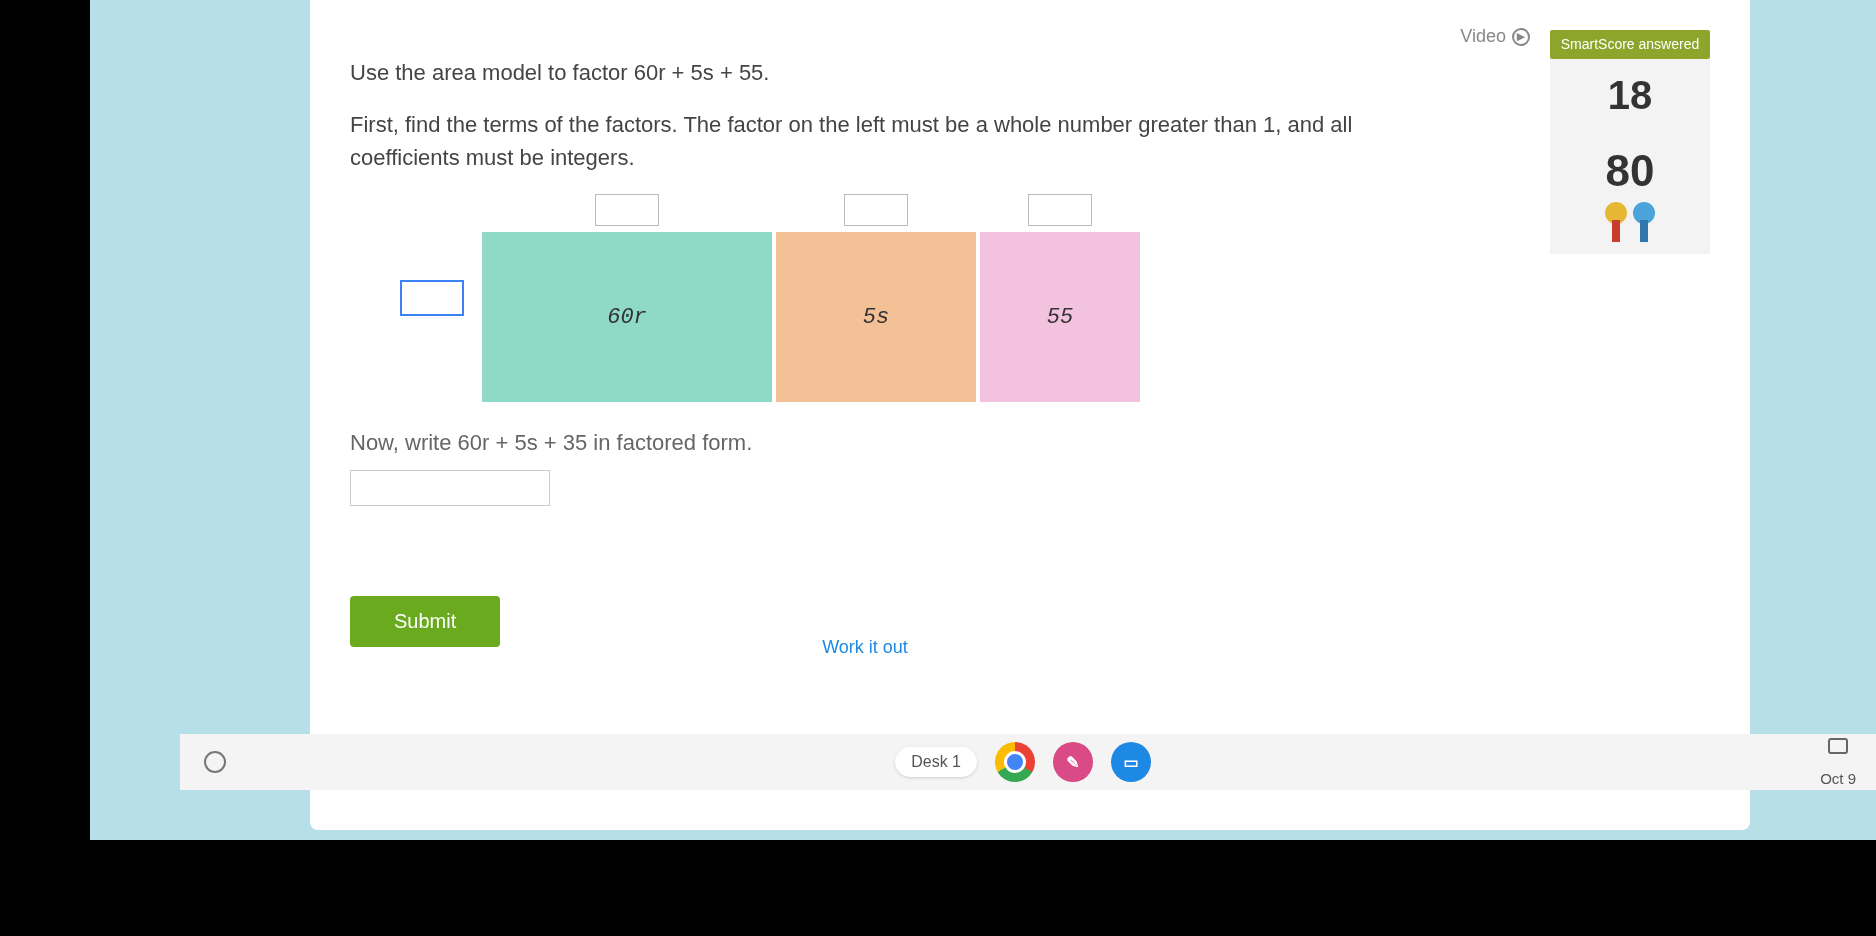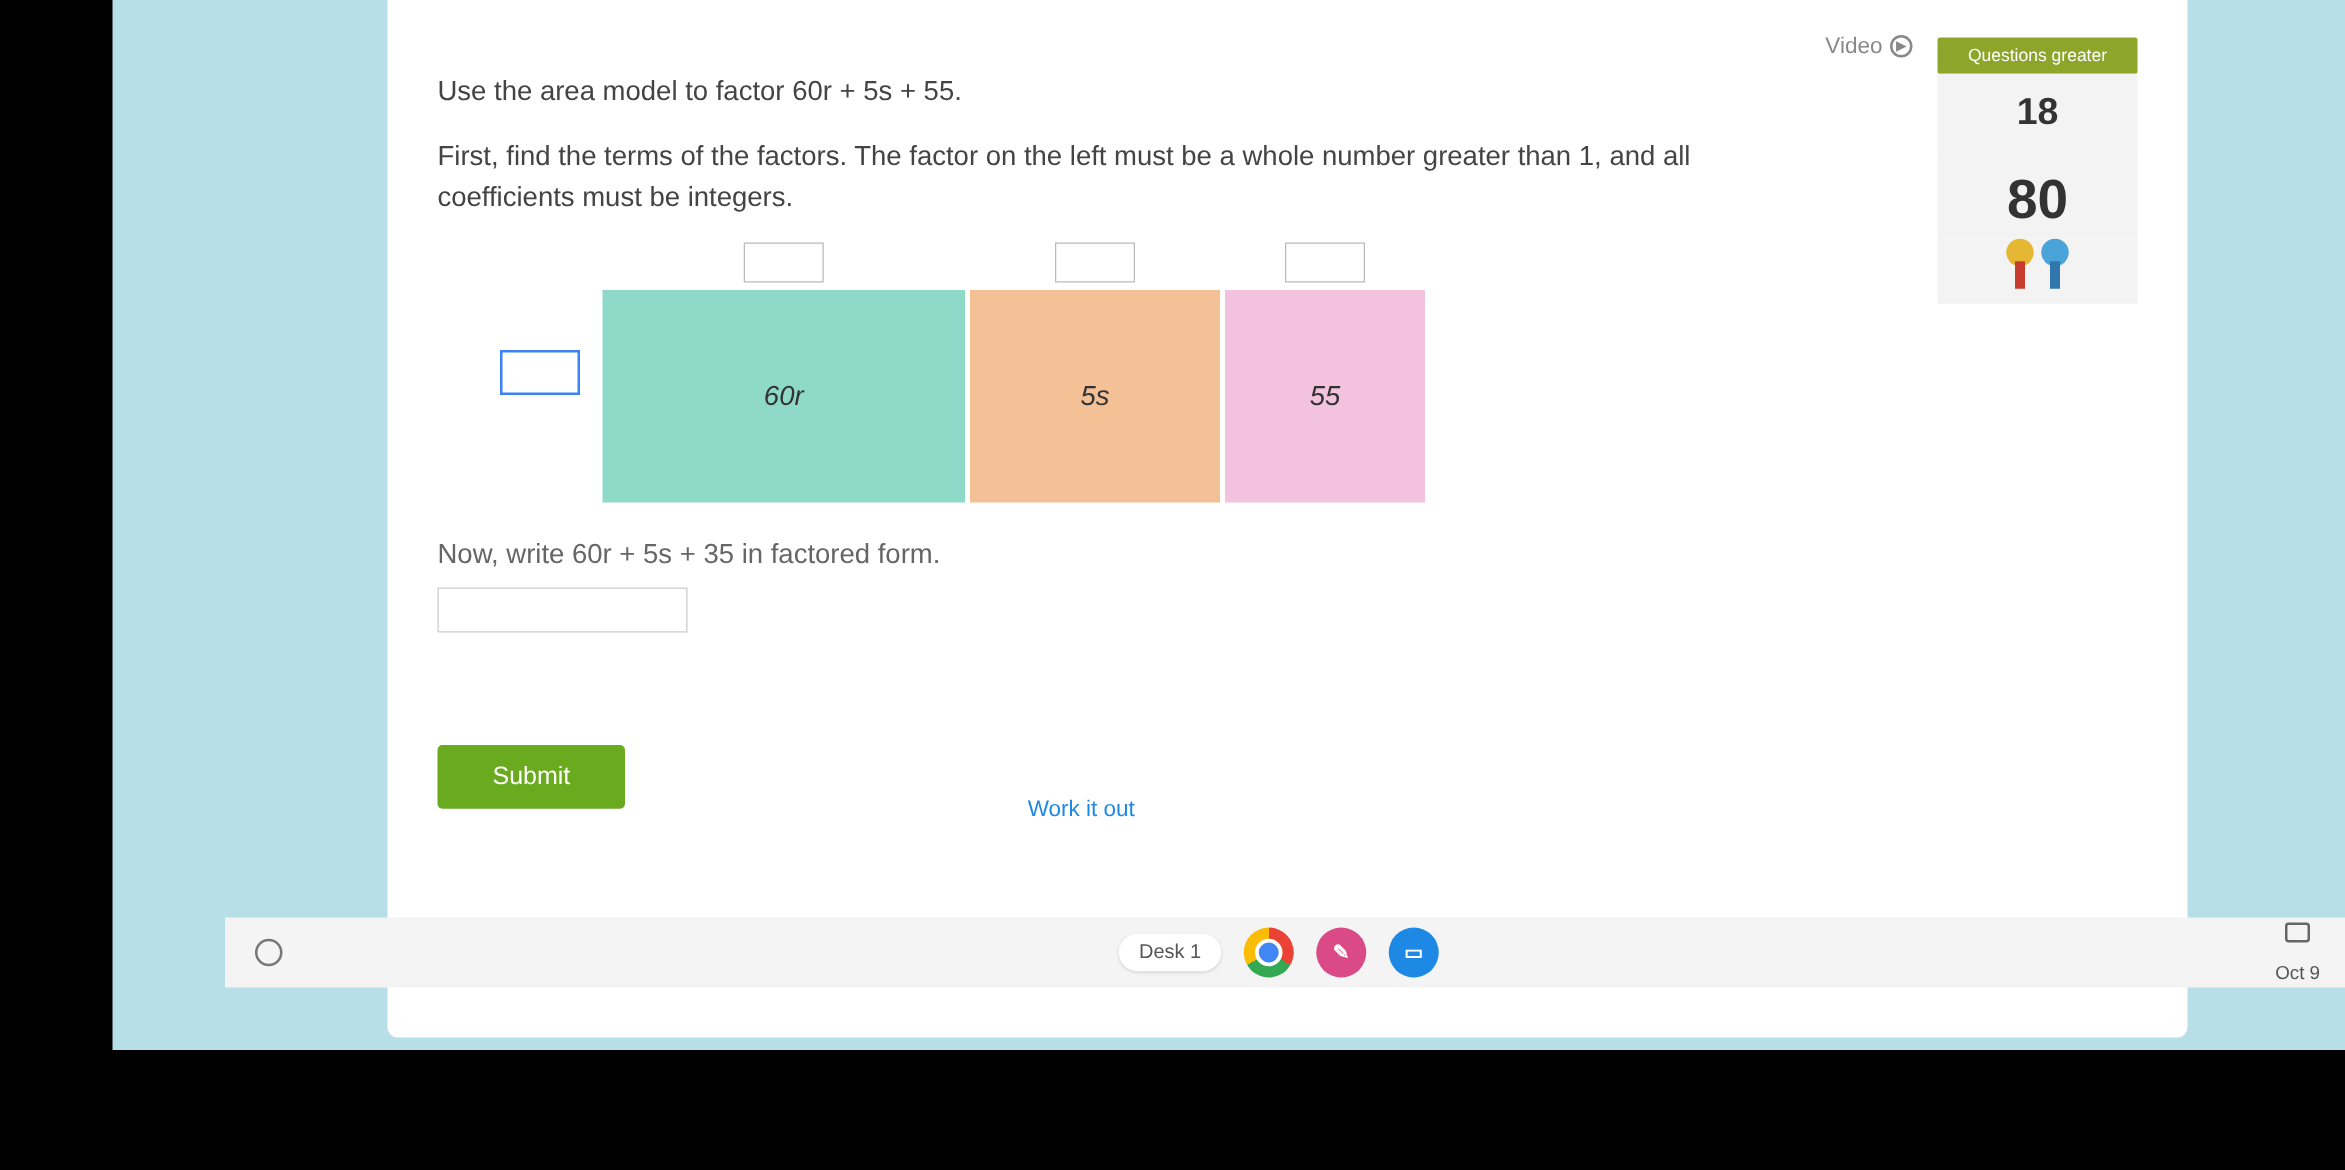--- a/index.html
+++ b/index.html
@@ -292,7 +292,7 @@
     </div>
 
     <div class="sidebar">
-      <div class="qa-header">Questions greater</div>
+      <div class="qa-header">SmartScore answered</div>
       <div class="qa-value">18</div>
       <div class="ss-value">80</div>
       <div class="ribbons">

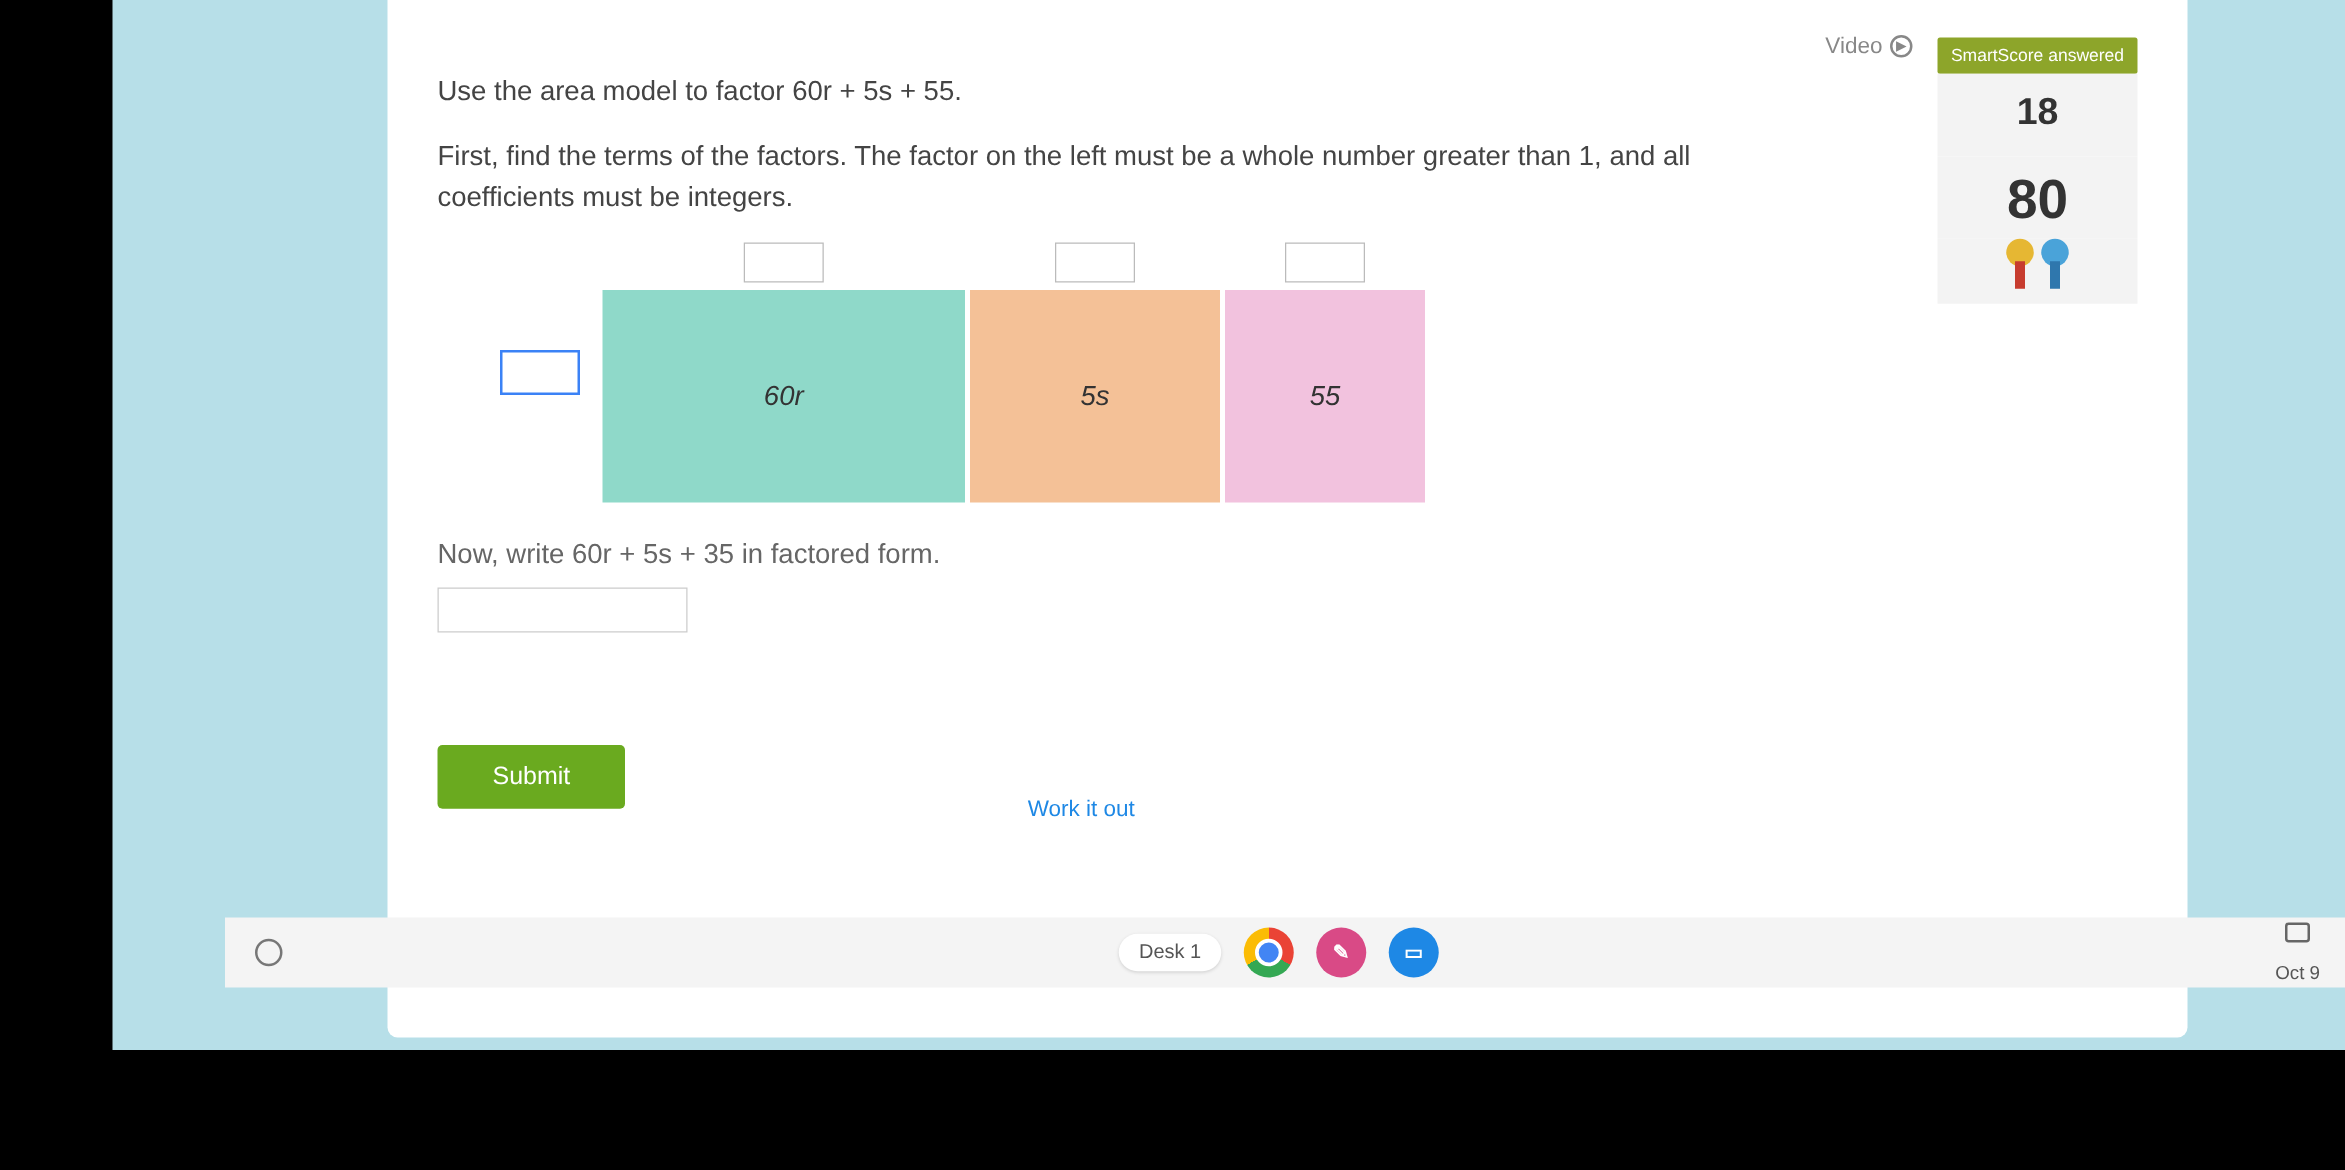--- a/index.html
+++ b/index.html
@@ -159,7 +159,7 @@
     line-height: 1.2;
   }
   .qa-value {
-    font-size: 30px;
+    font-size: 40px;
     font-weight: bold;
     color: #333;
     padding: 14px 0 18px 0;

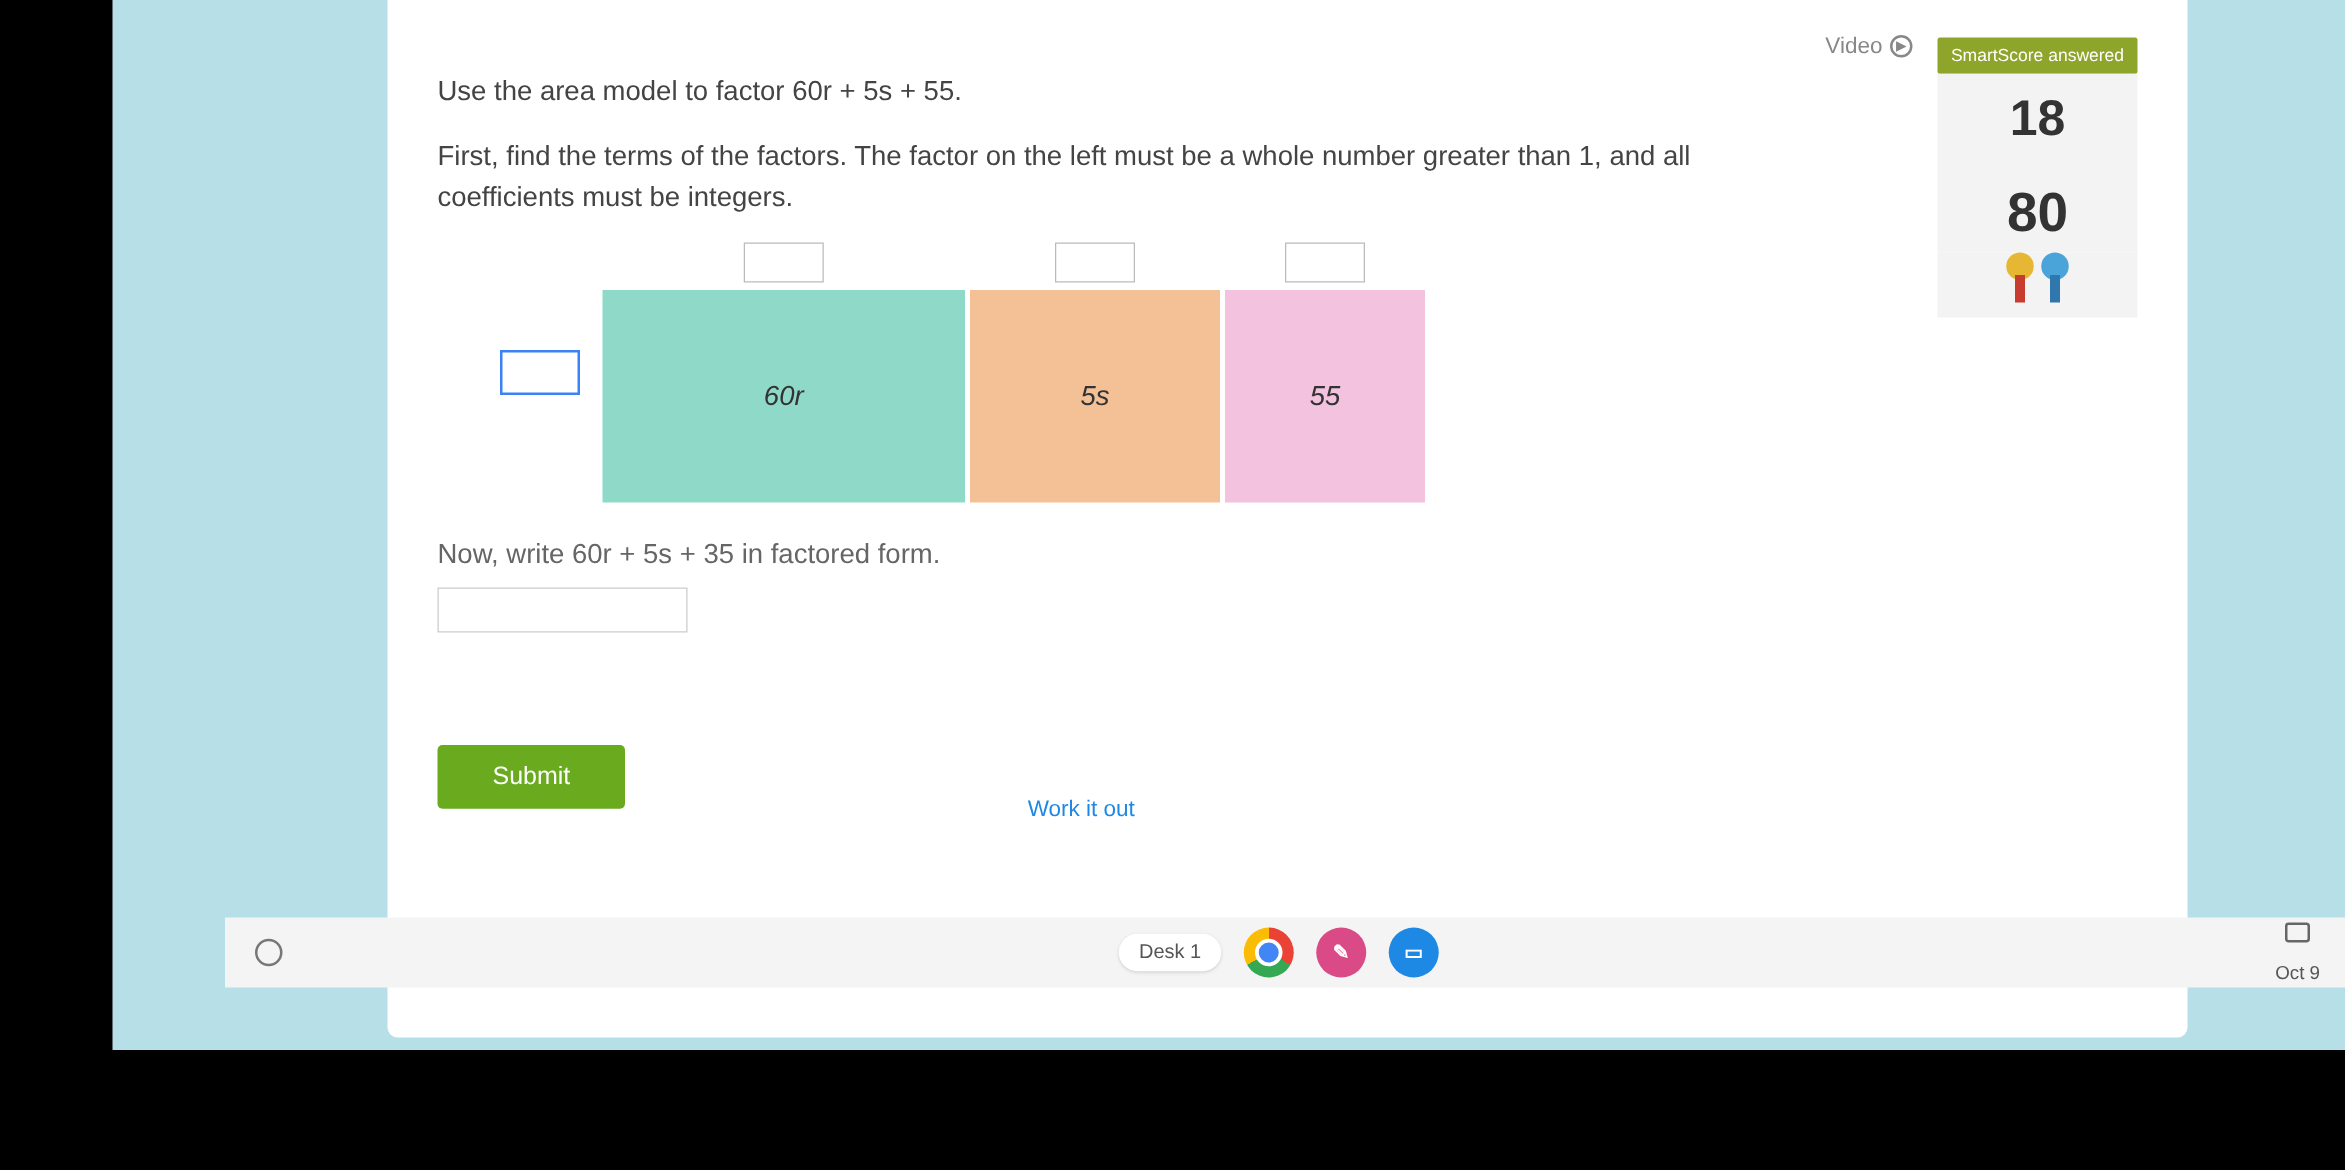--- a/index.html
+++ b/index.html
@@ -56,6 +56,7 @@
     gap: 18px;
     margin-left: 50px;
     margin-bottom: 28px;
+    font-family: Liberation Mono, monospace;
   }
   .left-input-col {
     display: flex;

